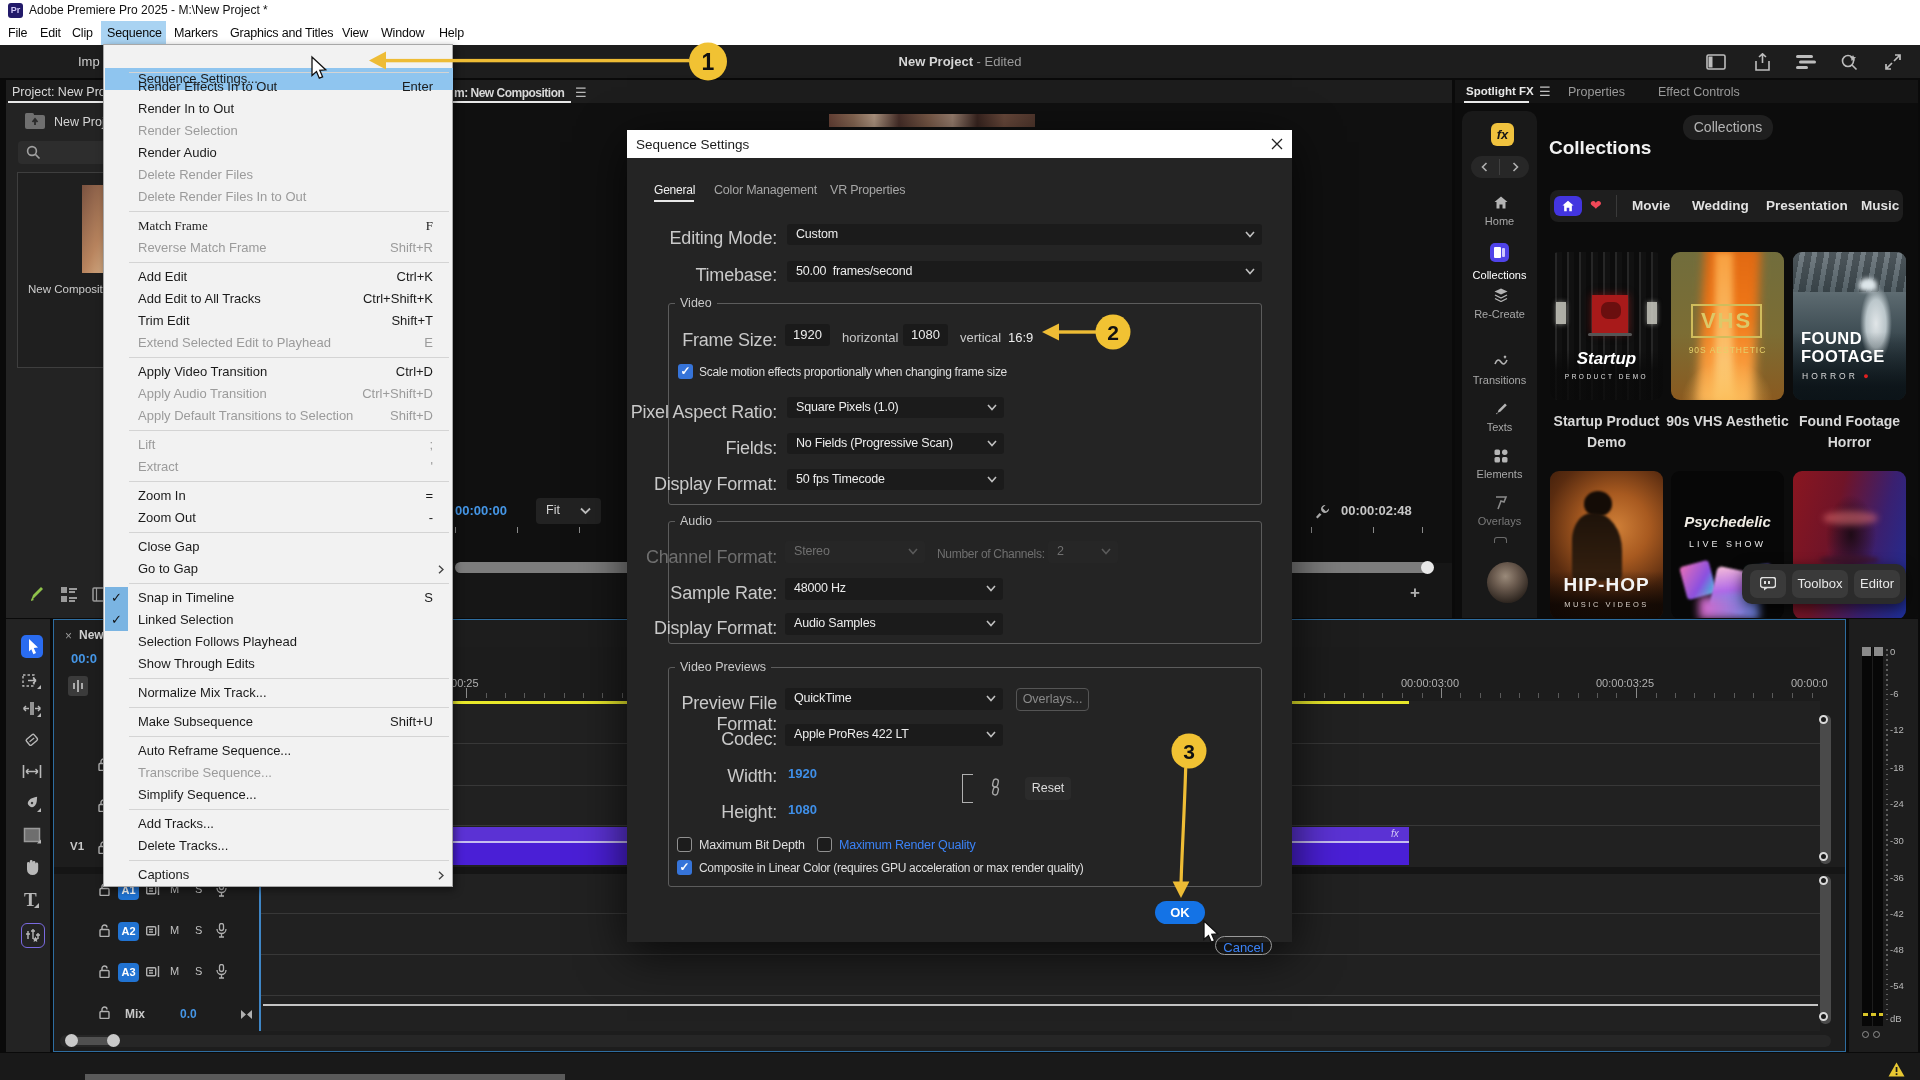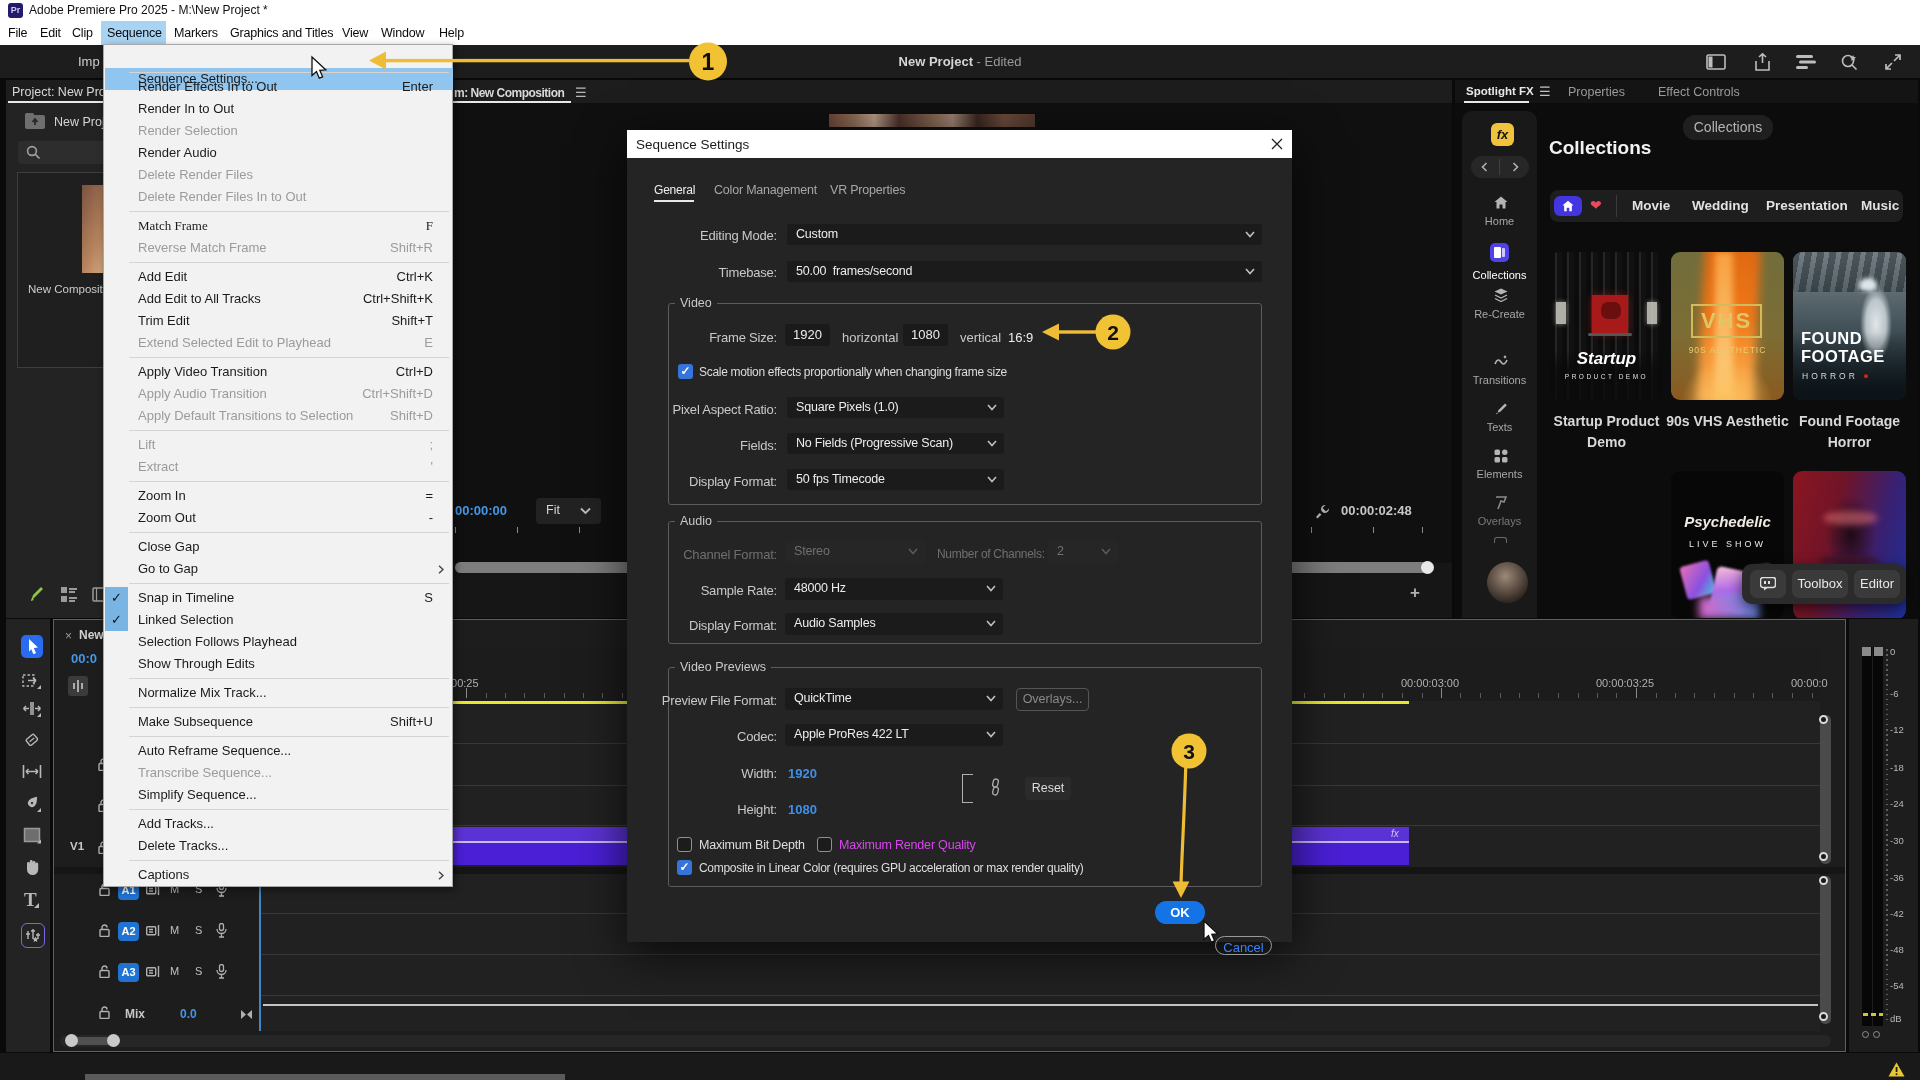--- a/index.html
+++ b/index.html
@@ -9,7 +9,7 @@
 .dd { position:absolute; background:#1b1b1b; border-radius:3px; color:#ececec; font-size:12.5px; letter-spacing:-0.2px; line-height:21px; padding-left:9px; }
 .dd .chev { position:absolute; right:8px; top:50%; margin-top:-4px; width:9px; height:9px; }
 .chev svg { display:block; }
-.dlbl { position:absolute; color:#c9c9c9; font-size:13px; letter-spacing:-0.2px; text-align:right; }
+.dlbl { position:absolute; color:#c9c9c9; font-size:18px; letter-spacing:-0.2px; text-align:right; }
 .grp { position:absolute; border:1px solid #5c5c5c; border-radius:3px; }
 .grplbl { position:absolute; color:#c9c9c9; font-size:12.5px; background:#242424; padding:0 5px; }
 .cb { position:absolute; width:15px; height:15px; border-radius:3px; }

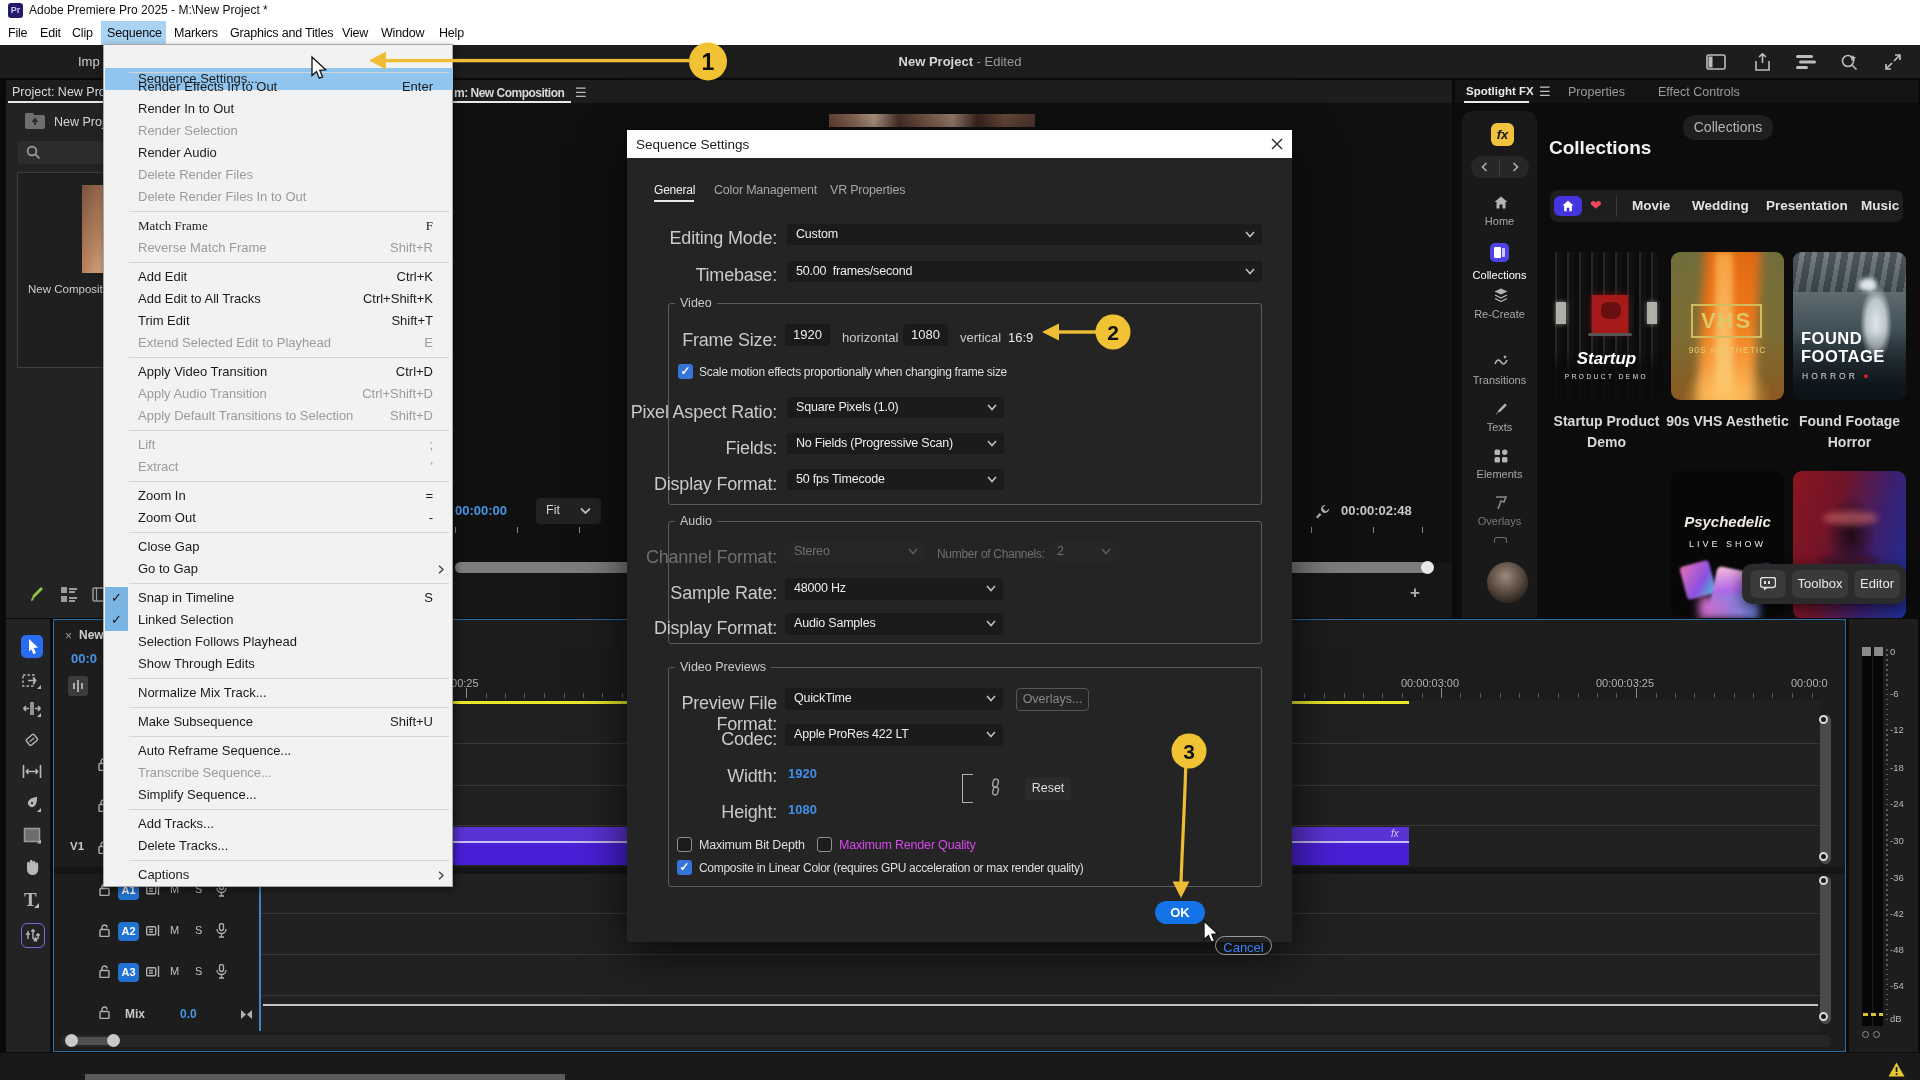--- a/index.html
+++ b/index.html
@@ -261,6 +261,13 @@
   <div class="cardt" style="left:192px;top:331px;">90s VHS Aesthetic</div>
   <div class="cardt" style="left:314px;top:331px;">Found Footage<br>Horror</div>
 
+  <div class="card" style="left:95px;top:391px;background:radial-gradient(circle at 58% 38%,#d08038 0%,#a85a20 30%,#5a2c10 62%,#241006 100%);">
+    <div class="abs" style="left:34px;top:20px;width:28px;height:25px;background:#140c06;border-radius:50% 50% 46% 46%;filter:blur(1px);"></div>
+    <div class="abs" style="left:22px;top:42px;width:50px;height:68px;background:linear-gradient(180deg,#1e130a,#35200f);border-radius:40% 55% 10% 10%;filter:blur(1px);"></div>
+    <div class="abs" style="left:0;top:100px;width:113px;height:48px;background:linear-gradient(180deg,rgba(15,8,4,0),rgba(12,6,3,.85) 70%);"></div>
+    <div class="abs" style="left:0;top:103px;width:113px;text-align:center;font-size:19px;font-weight:bold;color:#f4f4f4;letter-spacing:1px;">HIP-HOP</div>
+    <div class="abs" style="left:0;top:129px;width:113px;text-align:center;font-size:7.5px;letter-spacing:2.5px;color:#d8d0c8;">MUSIC VIDEOS</div>
+  </div>
   <div class="card" style="left:216px;top:391px;background:#070707;">
     <div class="abs" style="left:0;top:42px;width:113px;text-align:center;font-size:15px;font-style:italic;font-weight:bold;color:#f0ece4;">Psychedelic</div>
     <div class="abs" style="left:0;top:68px;width:113px;text-align:center;font-size:9px;letter-spacing:3px;color:#e8e8e8;">LIVE SHOW</div>

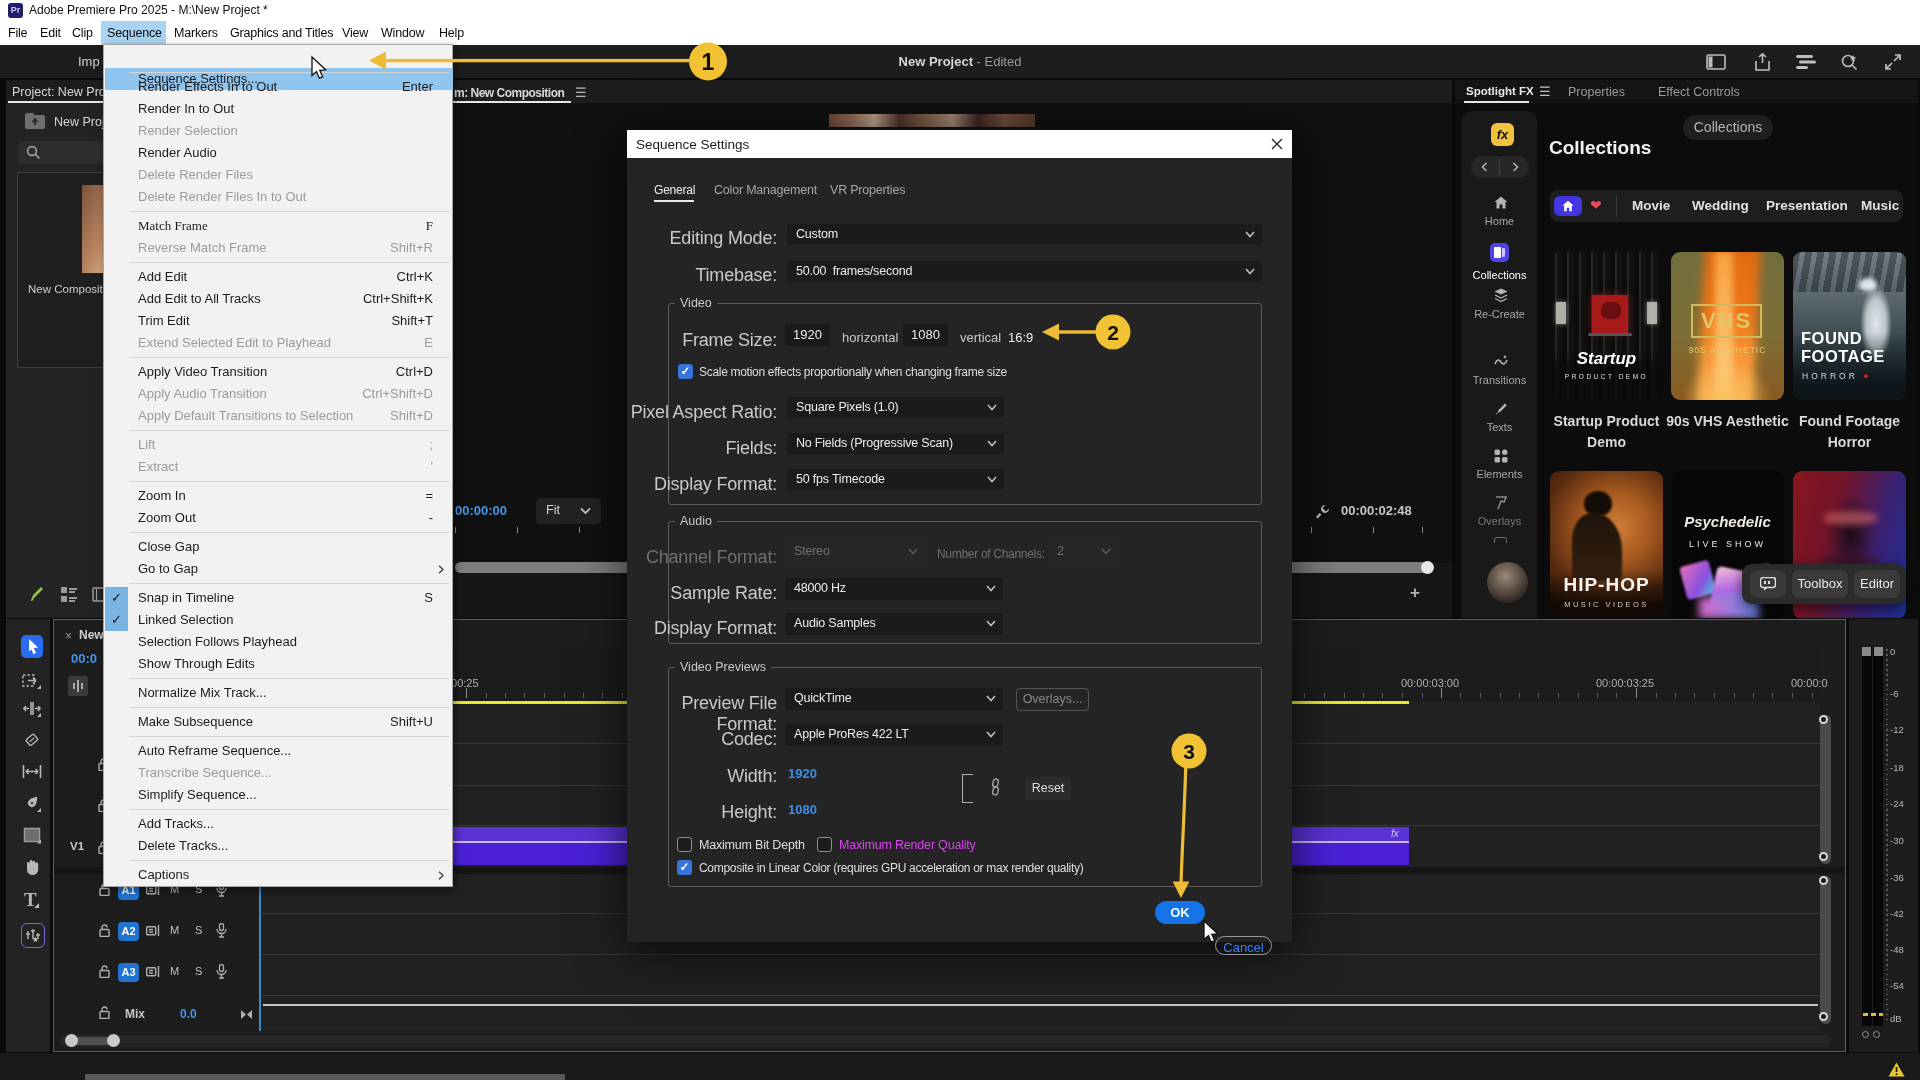--- a/index.html
+++ b/index.html
@@ -833,7 +833,7 @@
   <div class="cb off" style="left:50px;top:707px;"></div>
   <div class="abs" style="left:72px;top:708px;font-size:12.5px;letter-spacing:-0.2px;color:#dedede;">Maximum Bit Depth</div>
   <div class="cb off" style="left:190px;top:707px;"></div>
-  <div class="abs" style="left:212px;top:708px;font-size:12.5px;letter-spacing:-0.2px;color:#d946ef;">Maximum Render Quality</div>
+  <div class="abs" style="left:212px;top:708px;font-size:12.5px;letter-spacing:-0.2px;color:#3b82f6;">Maximum Render Quality</div>
   <div class="cb on" style="left:50px;top:730px;">✓</div>
   <div class="abs" style="left:72px;top:731px;font-size:12px;letter-spacing:-0.3px;color:#dedede;">Composite in Linear Color (requires GPU acceleration or max render quality)</div>
   <div class="abs" style="left:528px;top:771px;width:50px;height:23px;background:#1473e6;border-radius:12px;color:#fff;font-size:13px;font-weight:bold;text-align:center;line-height:23px;">OK</div>

